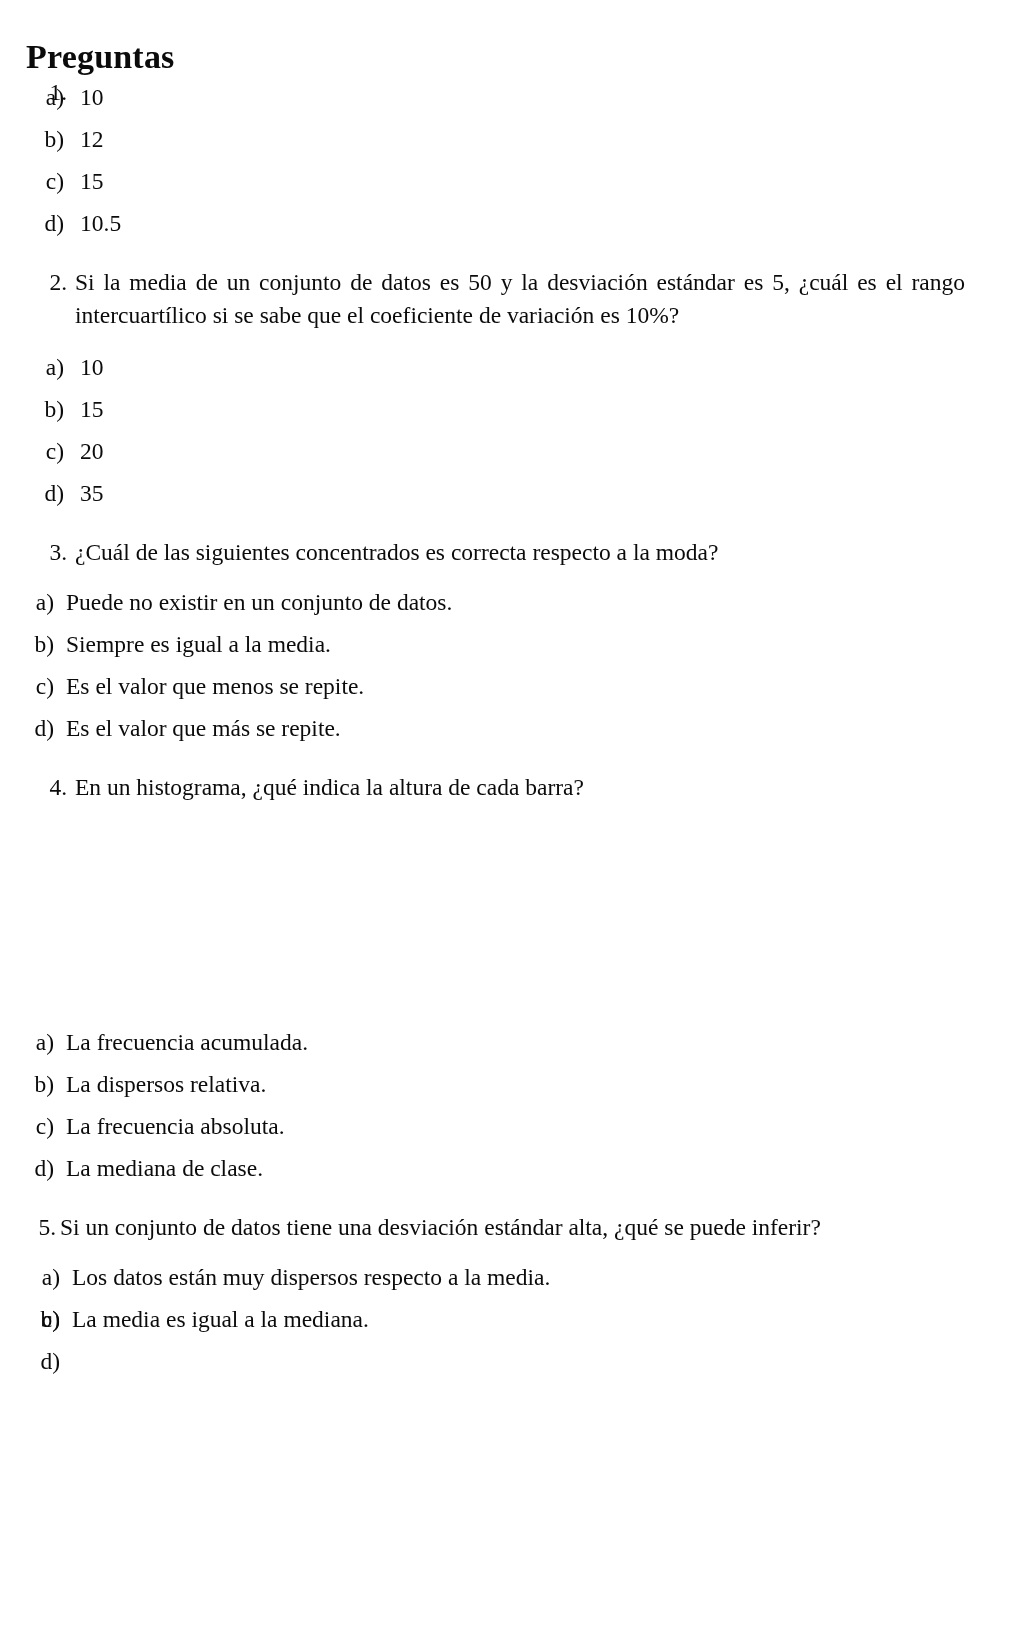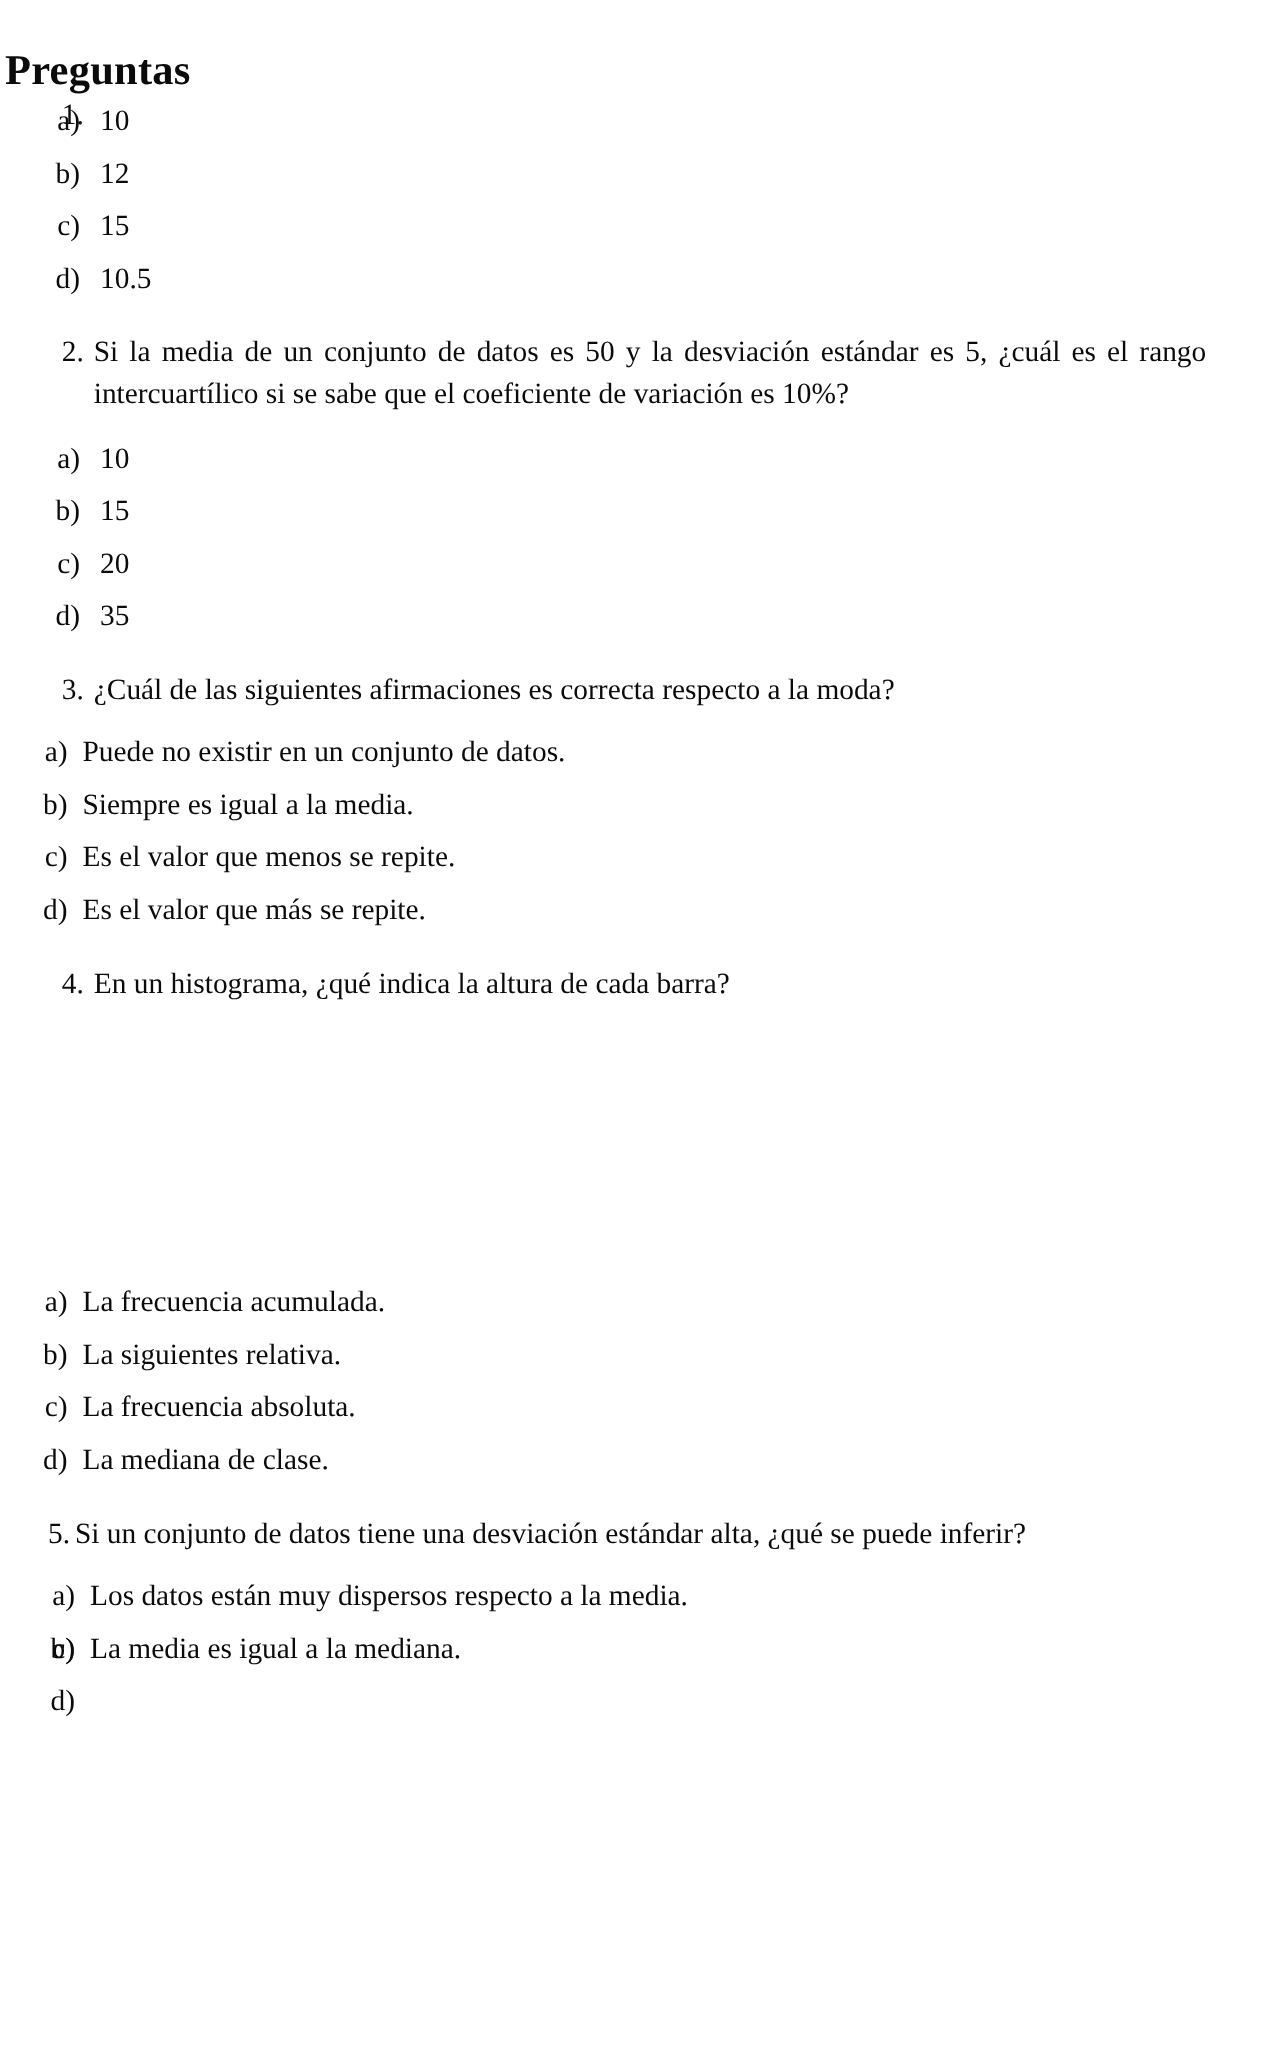--- a/index.html
+++ b/index.html
@@ -24,7 +24,7 @@
 
   .doc-title {
     position: absolute;
-    left: 4px;
+    left: 26px;
     top: 2px;
     font-size: 34px;
     font-weight: bold;

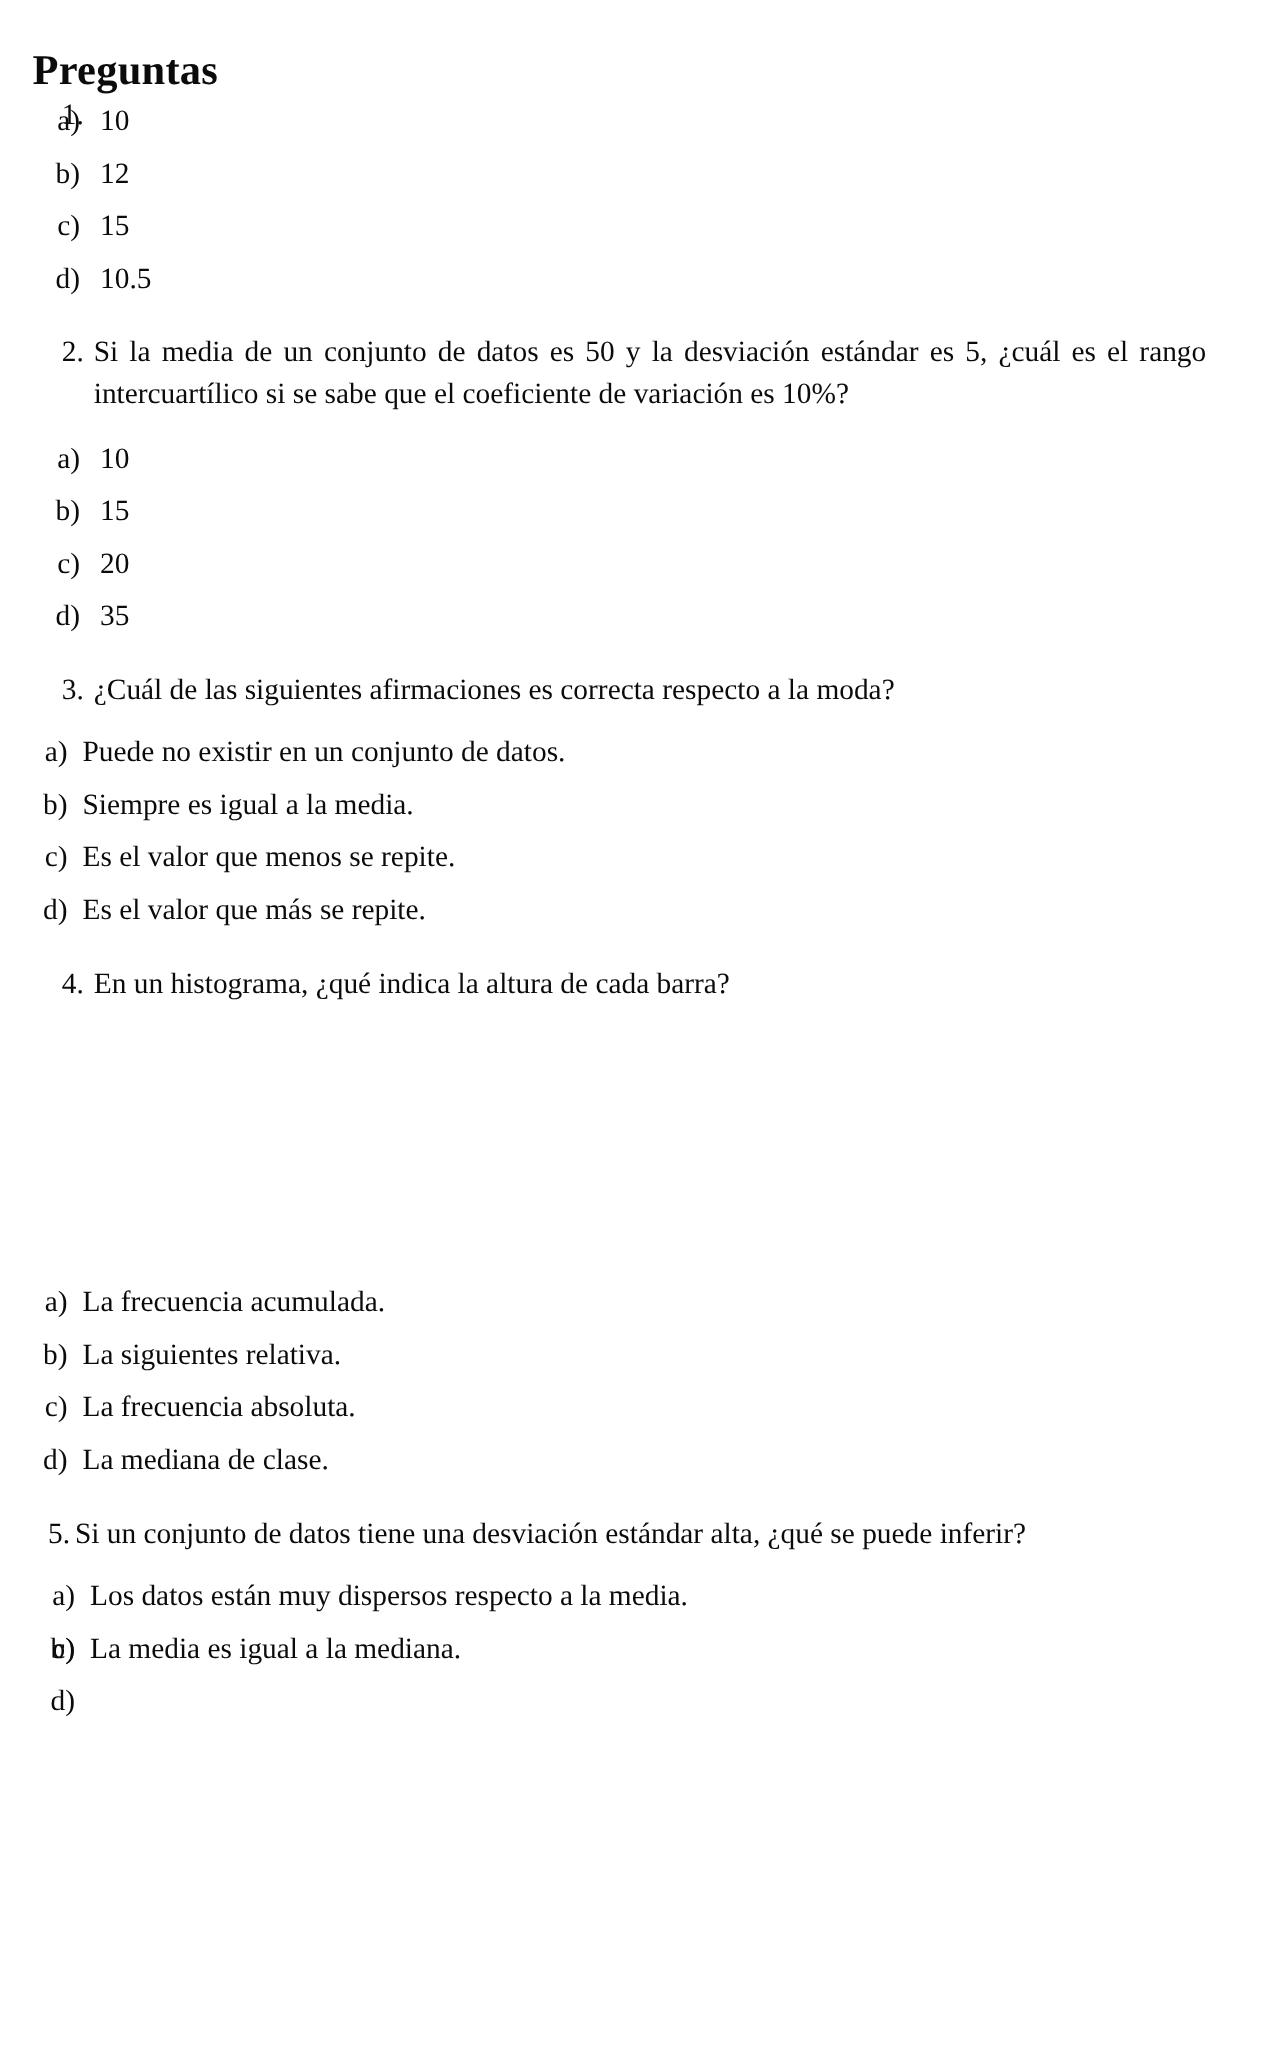--- a/index.html
+++ b/index.html
@@ -179,7 +179,7 @@
     <div class="question q3 gap-before">
       <div class="q-body nojust">
         <span class="q-num">3.</span>
-        <span>¿Cuál de las siguientes afirmaciones es correcta respecto a la moda?</span>
+        <span>¿Cuál de las siguientes concentrados es correcta respecto a la moda?</span>
       </div>
       <ul class="options">
         <li class="option">

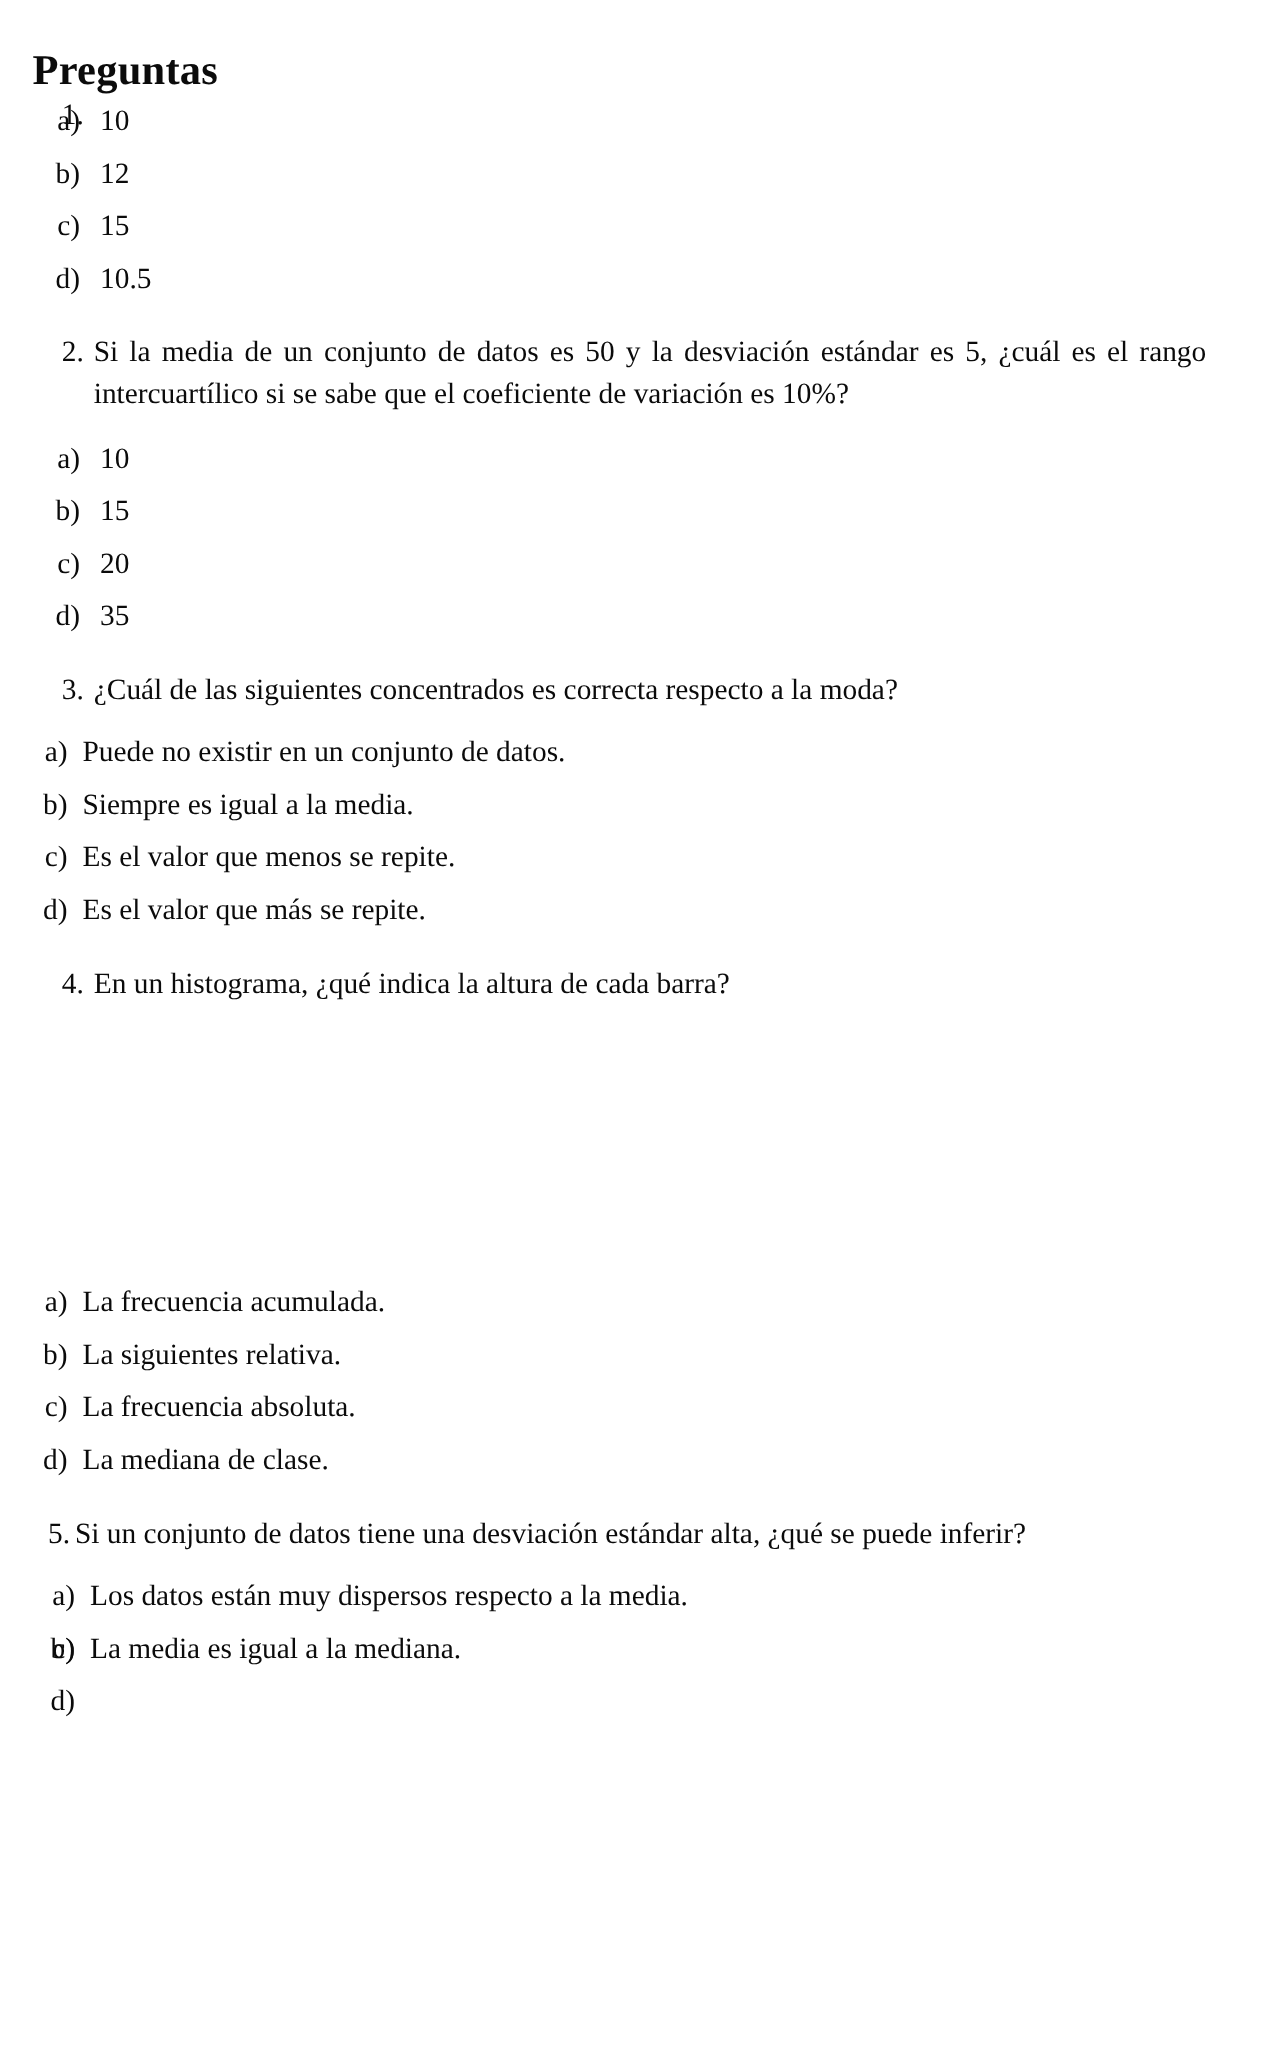--- a/index.html
+++ b/index.html
@@ -214,7 +214,7 @@
         </li>
         <li class="option">
           <span class="opt-letter">b)</span>
-          <span class="opt-text">La siguientes relativa.</span>
+          <span class="opt-text">La dispersos relativa.</span>
         </li>
         <li class="option">
           <span class="opt-letter">c)</span>

